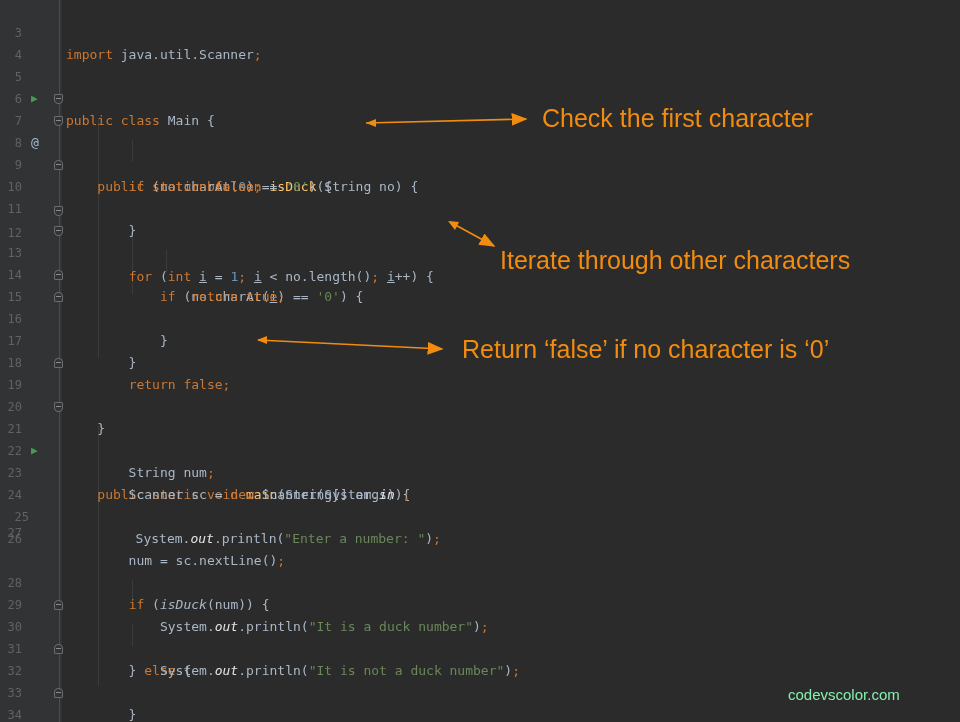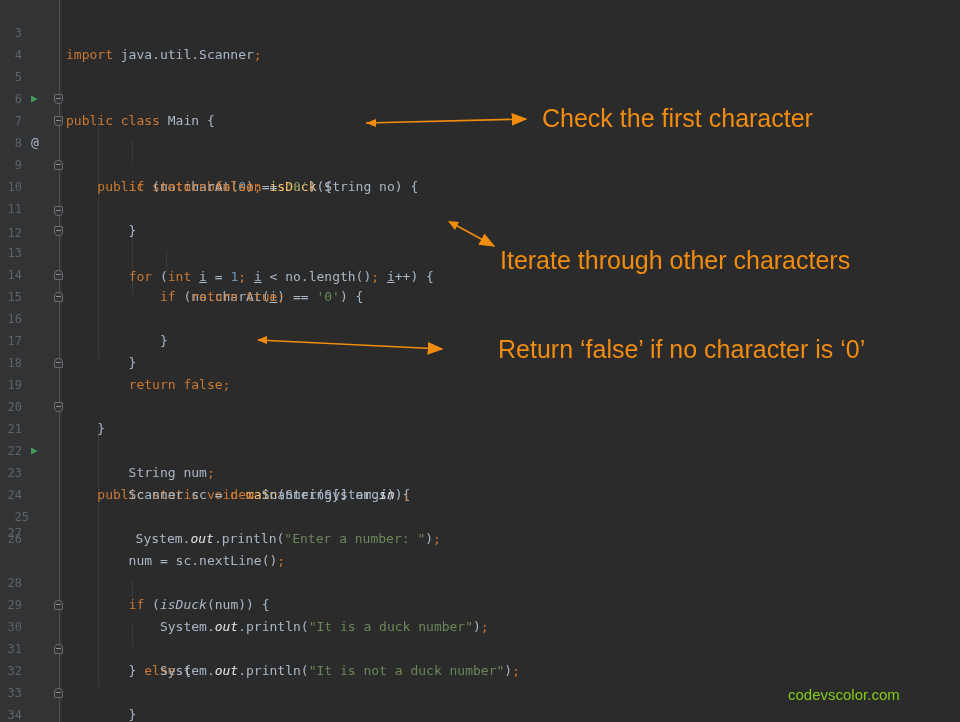--- a/index.html
+++ b/index.html
@@ -261,7 +261,7 @@
 
 <div class="note" style="left:542px; top:104px;">Check the first character</div>
 <div class="note" style="left:500px; top:246px;">Iterate through other characters</div>
-<div class="note" style="left:462px; top:335px;margin-left:36px;">Return ‘false’ if no character is ‘0’</div>
+<div class="note" style="left:462px; top:335px;">Return ‘false’ if no character is ‘0’</div>
 
 <div class="watermark">codevscolor.com</div>
 

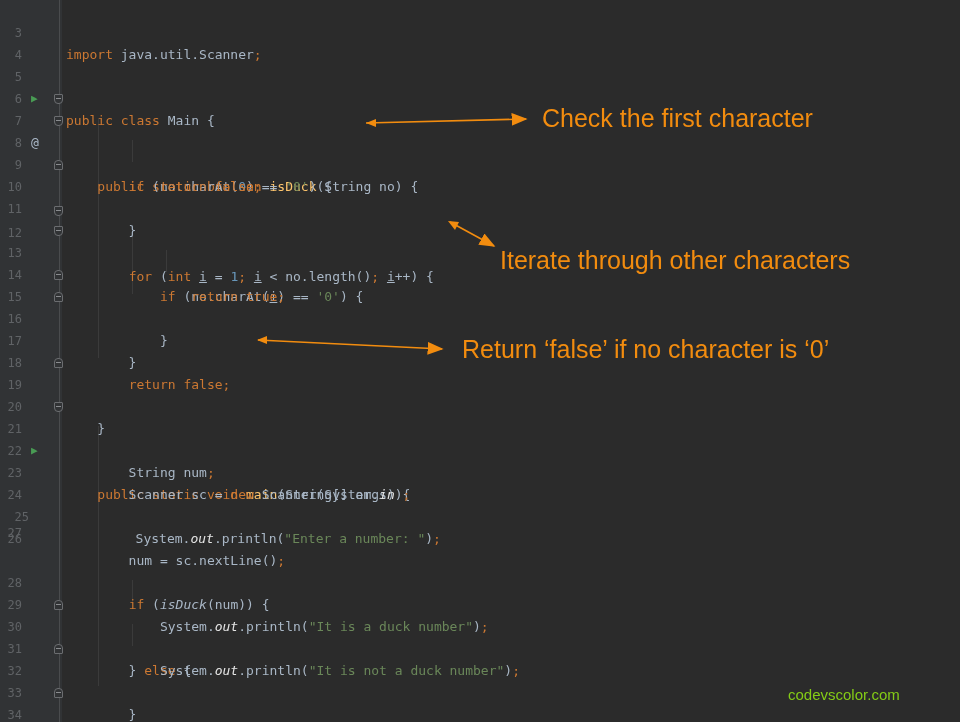--- a/index.html
+++ b/index.html
@@ -49,7 +49,7 @@
     font-size:25px; white-space:nowrap;
   }
   .watermark {
-    position:absolute; font-family:"Liberation Sans", sans-serif; color:#84cc16;
+    position:absolute; font-family:"Liberation Sans", sans-serif; color:#86efac;
     font-size:15px; left:788px; top:686px;
   }
   svg.arrows { position:absolute; left:0; top:0; }

